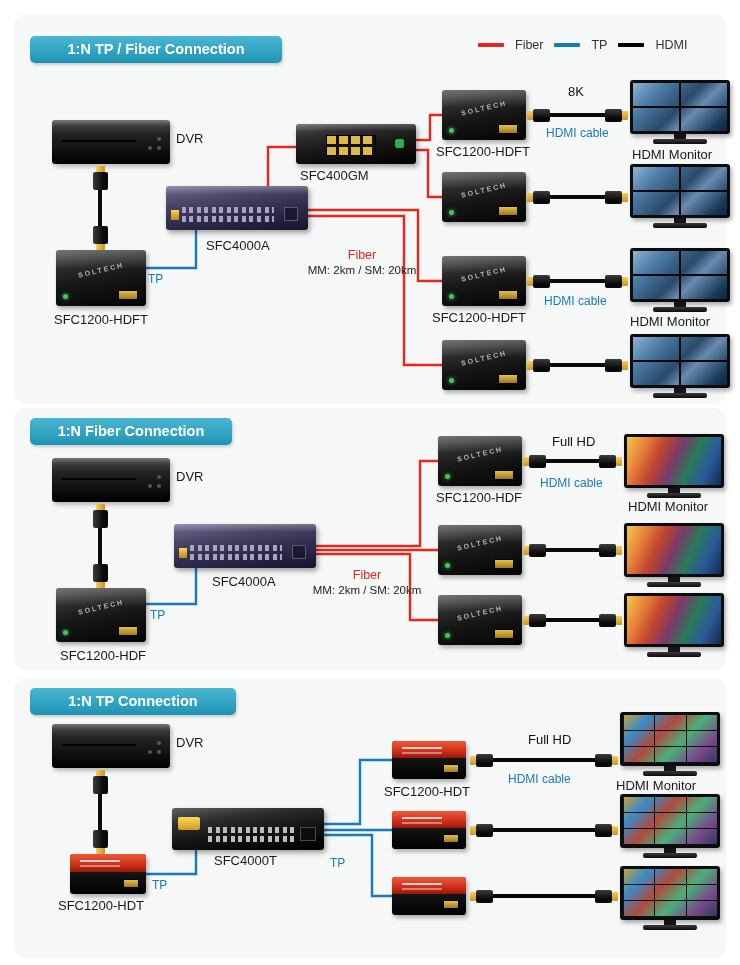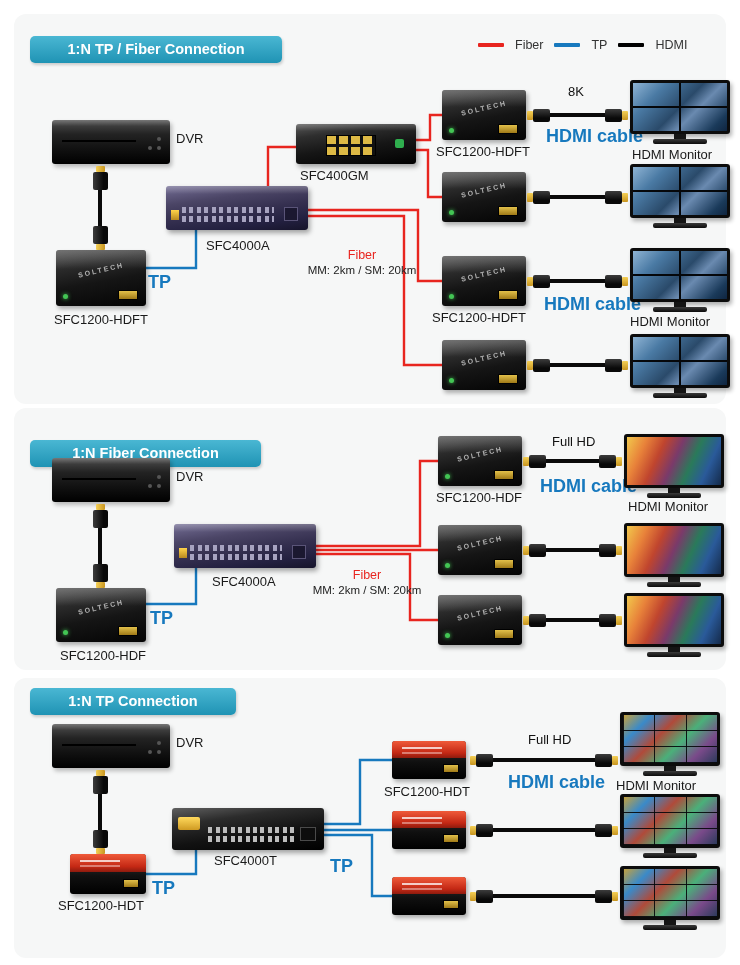--- a/index.html
+++ b/index.html
@@ -16,7 +16,7 @@
     box-shadow:1px 2px 3px rgba(0,0,0,.18);
   }
   .lbl { position:absolute; font-size:13px; color:#1a1a1a; white-space:nowrap; }
-  .lbl-blue { color:var(--tp,#1779be); font-size:18px;font-weight:bold; }
+  .lbl-blue { color:var(--tp,#1779be); font-size:12px; }
   .lbl-q { font-size:13px; color:#111; }
   .fiber-note { text-align:center; }
   .fiber-note .f1 { color:var(--fiber,#e8251f); font-size:12.5px; }

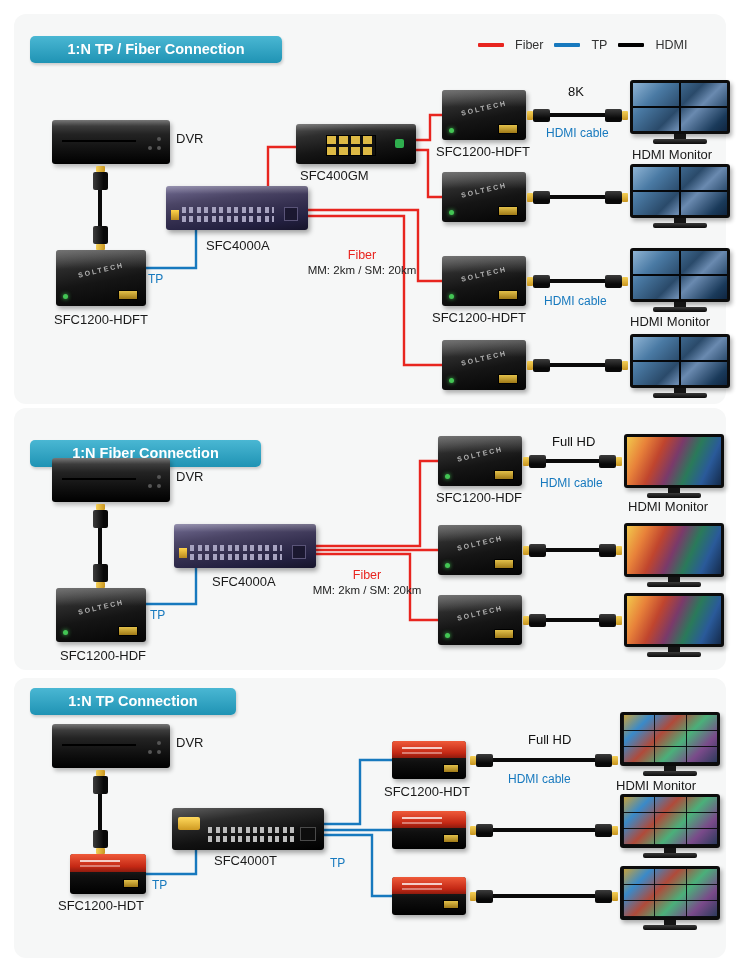--- a/index.html
+++ b/index.html
@@ -293,7 +293,7 @@
   <div class="m-base"></div>
 </div>
 
-<div class="abs banner" style="left:30px;top:440px;width:231px">1:N Fiber Connection</div>
+<div class="abs banner" style="left:30px;top:418px;width:202px">1:N Fiber Connection</div>
 
 <div class="abs dvr" style="left:52px;top:458px"></div>
 <div class="lbl" style="left:176px;top:469px">DVR</div>

